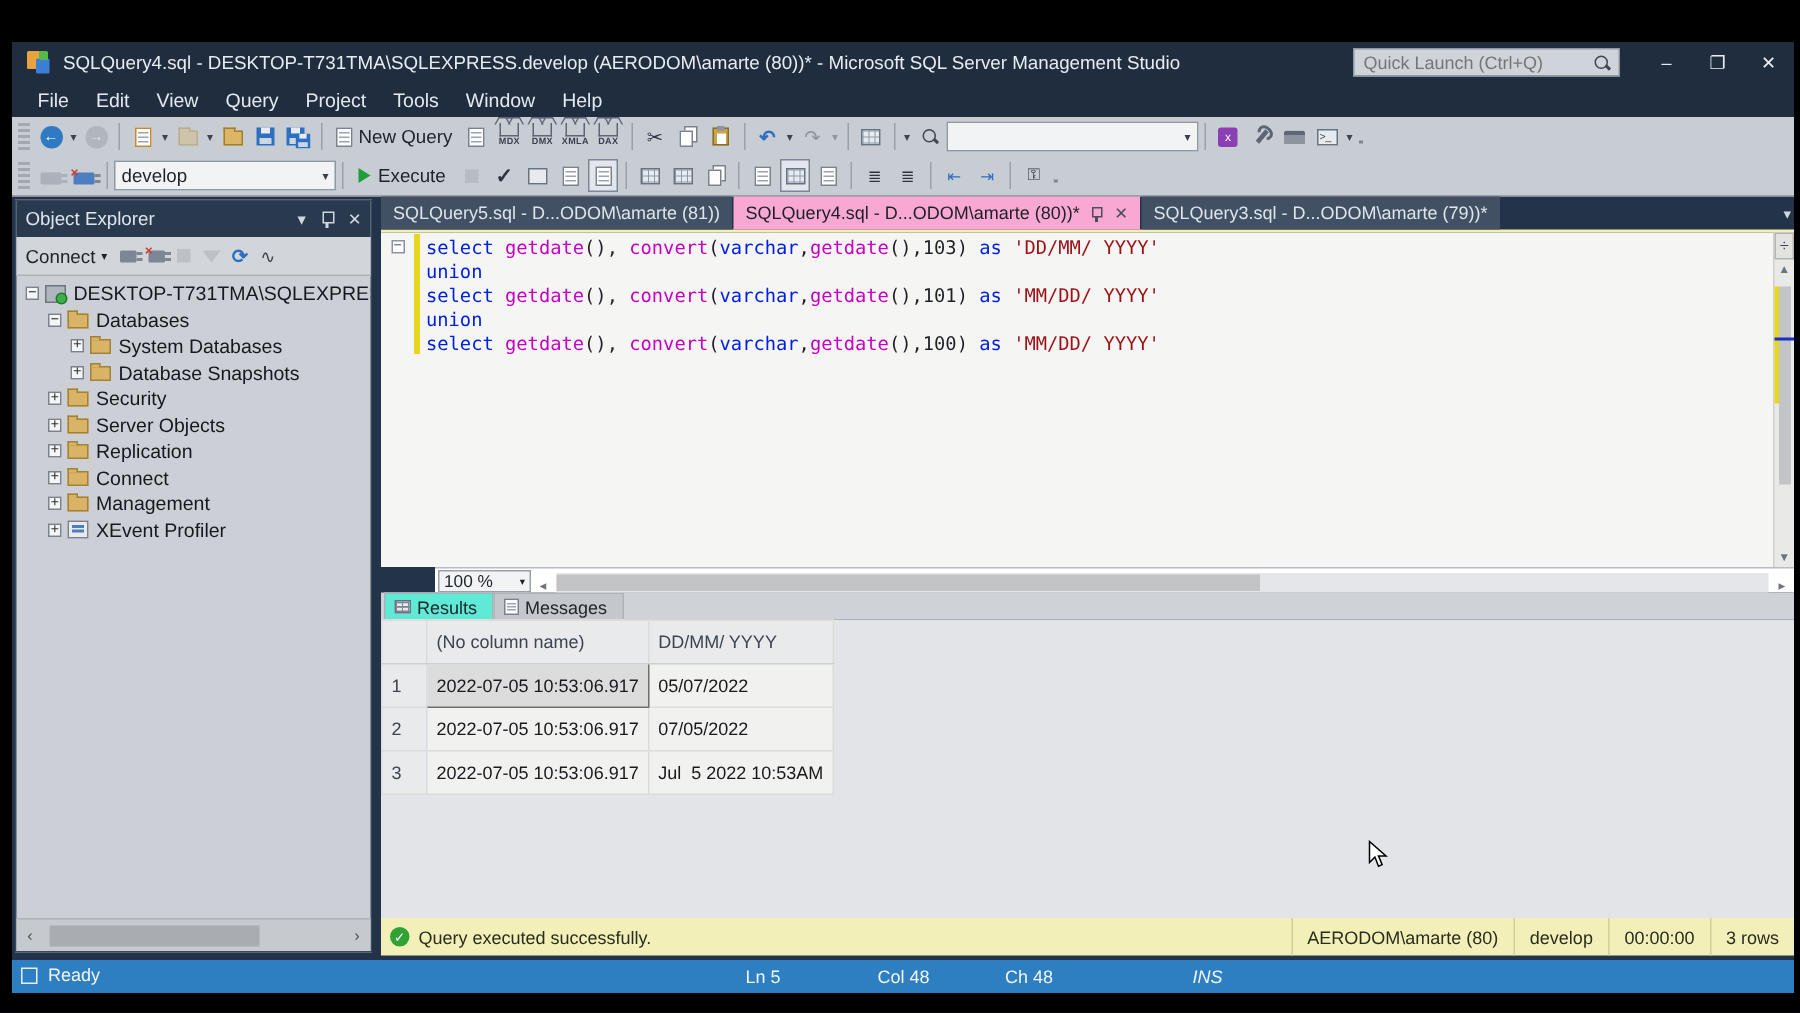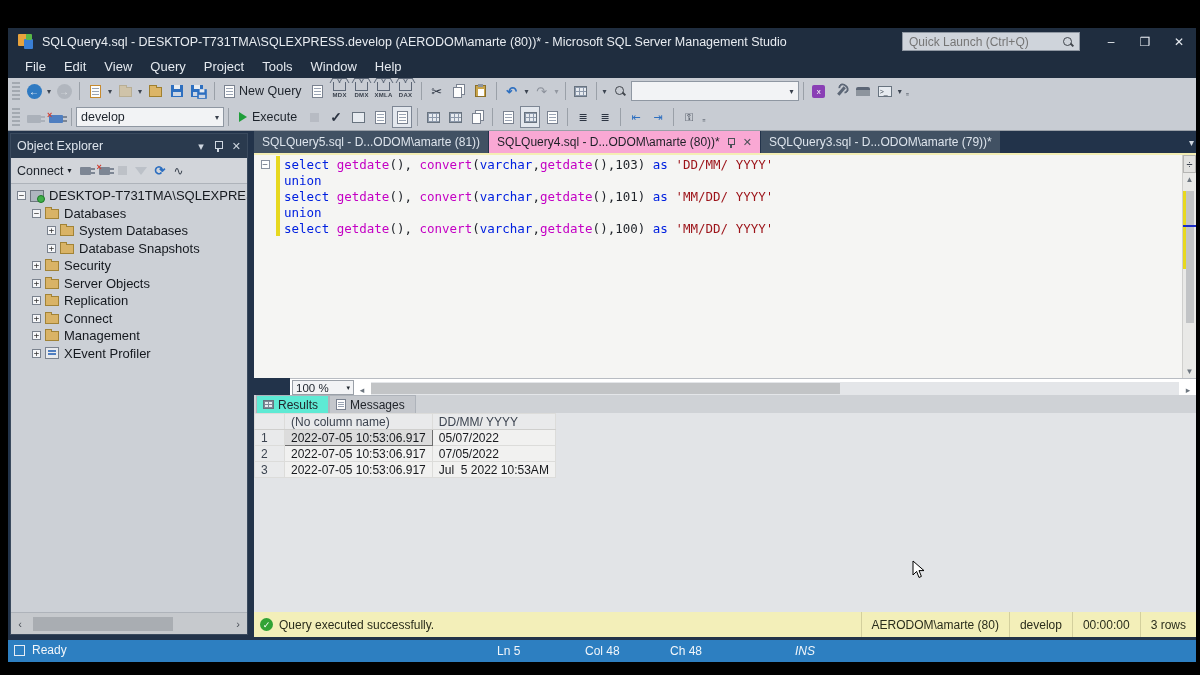--- a/index.html
+++ b/index.html
@@ -172,7 +172,7 @@
   .gridarea { flex:1; background:#e2e4e7; position:relative; font-size:12px; color:#17191d; }
   table.rgrid { border-collapse:collapse; background:#f1f1f0; }
   .rgrid th, .rgrid td { border:1px solid #dcdcda; font-weight:normal; text-align:left;
-                         padding:0 6px; height:16px; white-space:pre; }
+                         padding:0 6px; height:29px; white-space:pre; }
   .rgrid thead th { background:#e9eaeb; color:#3c4450; border-bottom:1px solid #cfcfcd; }
   .rgrid .rownum { width:30px; background:#e9eaeb; color:#3c4450; }
   .rgrid td.selected { background:#dcdcdc; border:1px solid #6e6e6e; }

